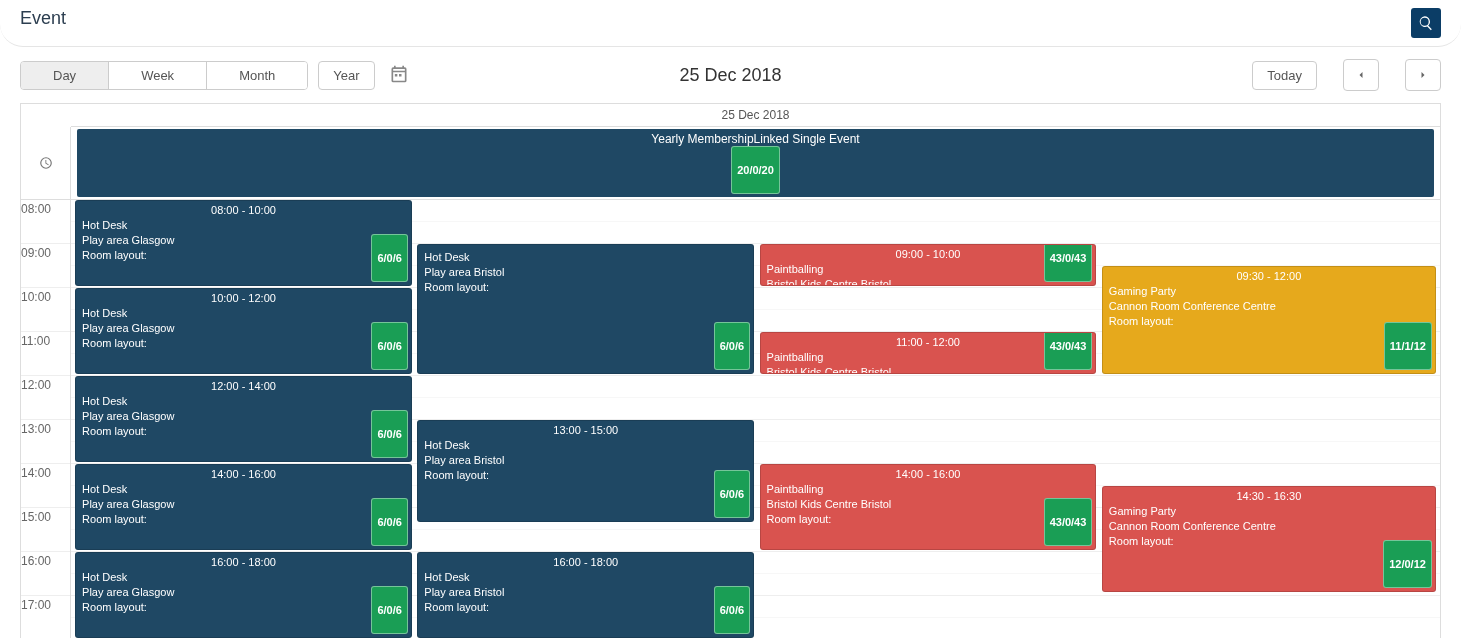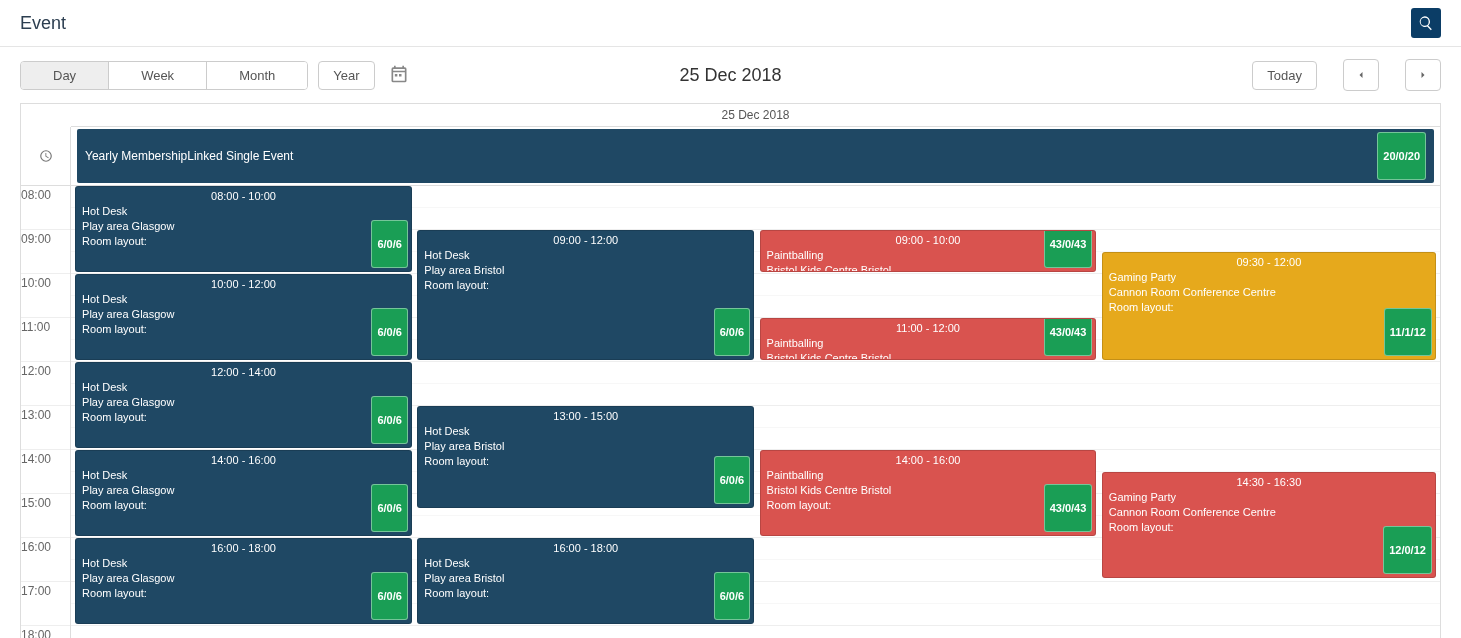--- a/index.html
+++ b/index.html
@@ -4,7 +4,7 @@
 <style>
   * { box-sizing: border-box; margin: 0; padding: 0; }
   body { font-family: -apple-system, BlinkMacSystemFont, "Segoe UI", Helvetica, Arial, sans-serif; font-size: 13px; color: #333; background: #fff; }
-  .header { display: flex; justify-content: space-between; align-items: center; padding: 8px 20px; border-bottom: 1px solid #e5e5e5; }
+  .header { display: flex; justify-content: space-between; padding: 8px 20px; border-bottom: 1px solid #e5e5e5; border-radius: 23px; }
   .header-title { font-size: 18px; color: #2c3e50; font-weight: 400; }
   .search-btn { background: #0b3d66; color: #fff; width: 30px; height: 30px; display: flex; align-items: center; justify-content: center; border-radius: 3px; cursor: pointer; }
   .search-btn svg { width: 16px; height: 16px; fill: #fff; }

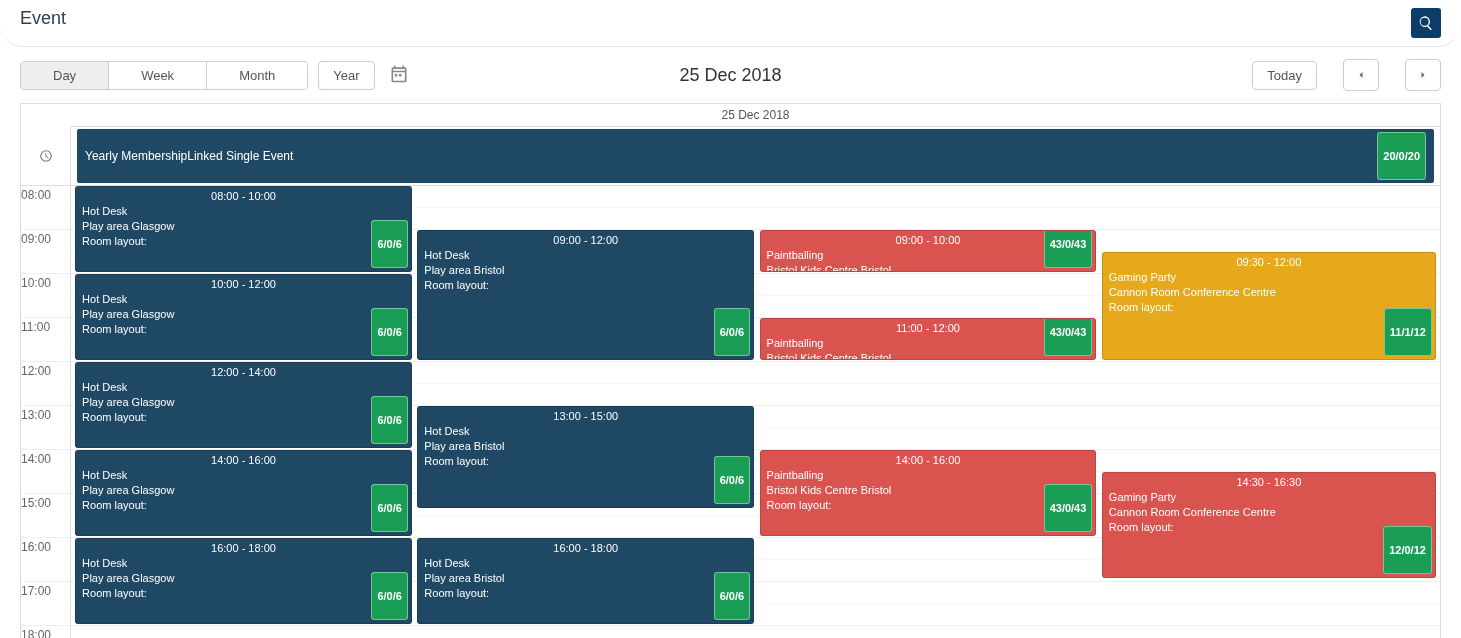--- a/index.html
+++ b/index.html
@@ -28,7 +28,7 @@
   .time-gutter-head { width: 50px; display: flex; align-items: center; justify-content: center; border-right: 1px solid #ddd; }
   .time-gutter-head svg { width: 14px; height: 14px; fill: #777; }
   .allday-content { flex: 1; padding: 2px 6px; }
-  .allday-event { background: #1f4864; color: #fff; padding: 3px 8px; border-radius: 2px; font-size: 12px; display: flex; justify-content: space-between; align-items: center; }
+  .allday-event { background: #1f4864; color: #fff; padding: 3px 8px; border-radius: 2px; font-size: 12px; display: flex; justify-content: space-between; align-items: center; flex-direction: column; }
   .badge { background: #1a9e55; color: #fff; padding: 17px 5px; border-radius: 3px; font-size: 11px; font-weight: bold; border: 1px solid rgba(255,255,255,0.4); }
 
   .grid-body { display: flex; }

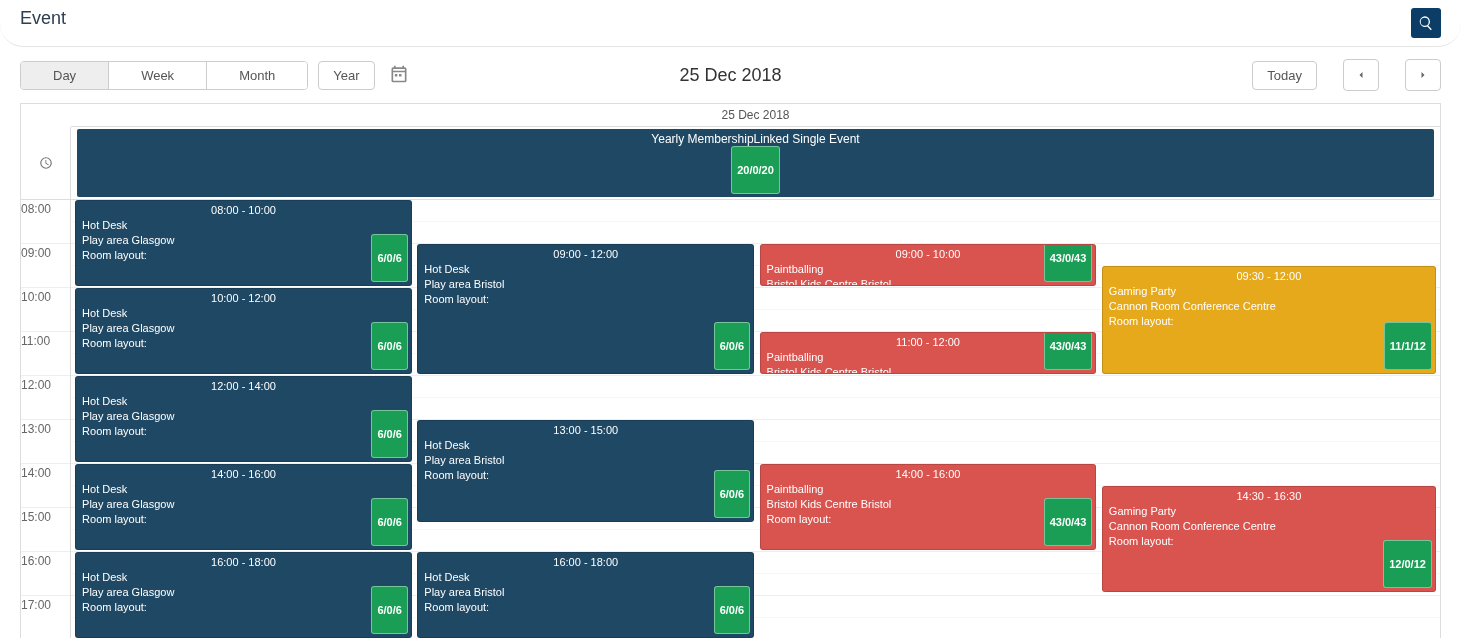--- a/index.html
+++ b/index.html
@@ -168,7 +168,6 @@
         </div>
 
         <div class="evt c-blue" style="left:25.3%;width:24.6%;top:44px;height:130px">
-          <div class="evt-time">09:00 - 12:00</div>
           <div class="evt-body">
             <div>Hot Desk</div>
             <div>Play area Bristol</div>

